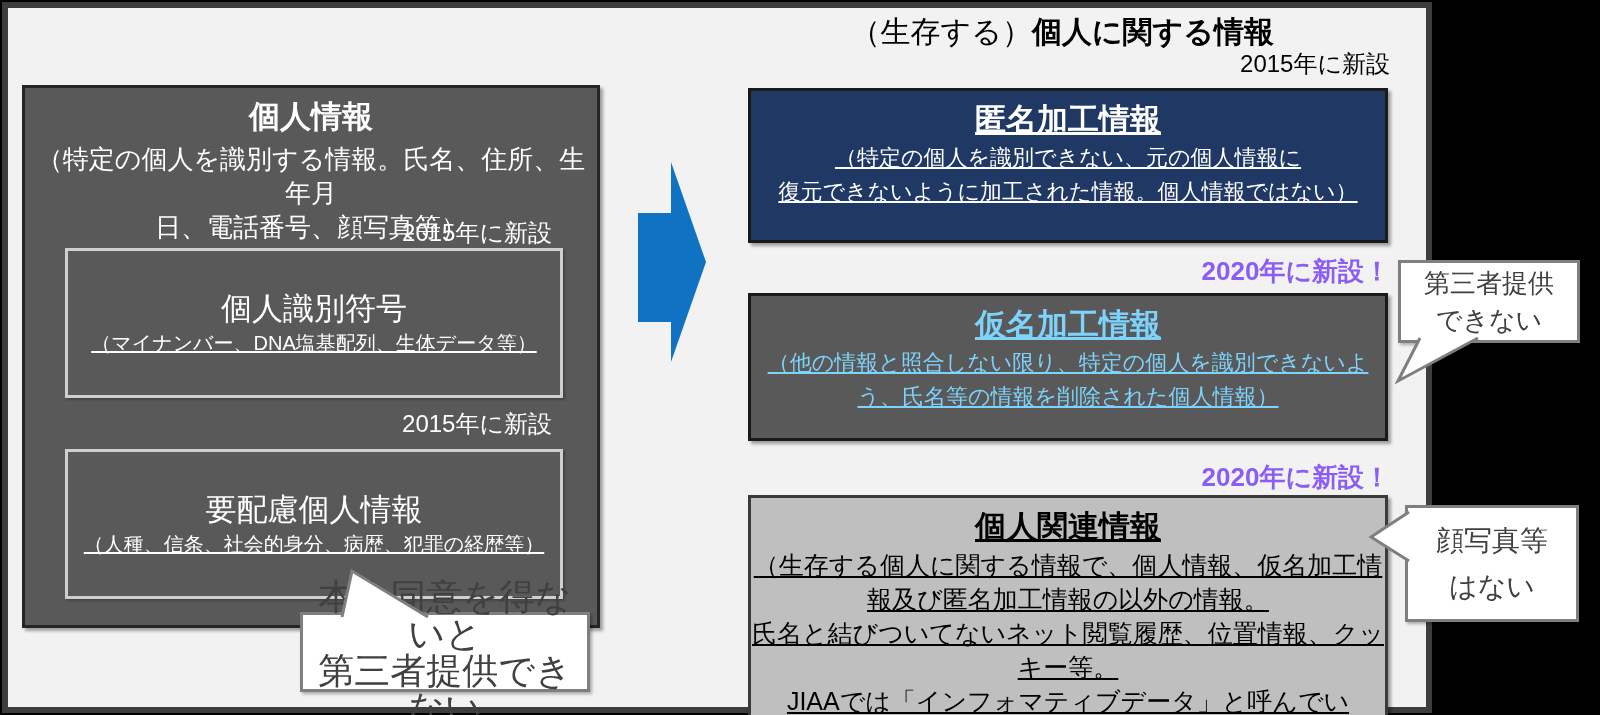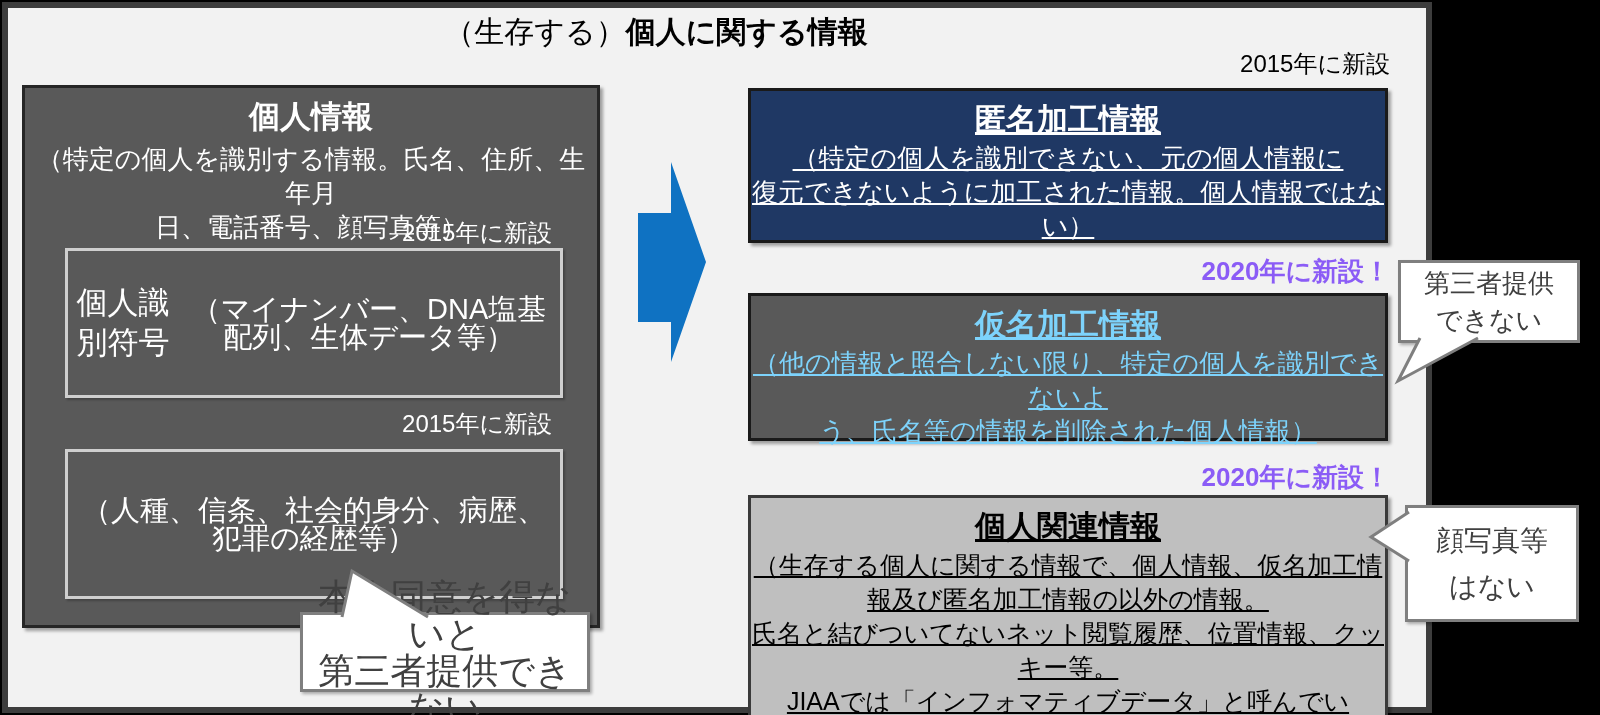--- a/index.html
+++ b/index.html
@@ -19,7 +19,7 @@
   .pre { white-space:pre-line; }
 
   .page-title {
-    left:19px; top:12px; width:1274px; text-align:center;
+    left:0; top:12px; width:1274px; text-align:right;
     font-size:30px; color:#000;
   }
   .page-title .bold { font-weight:bold; }

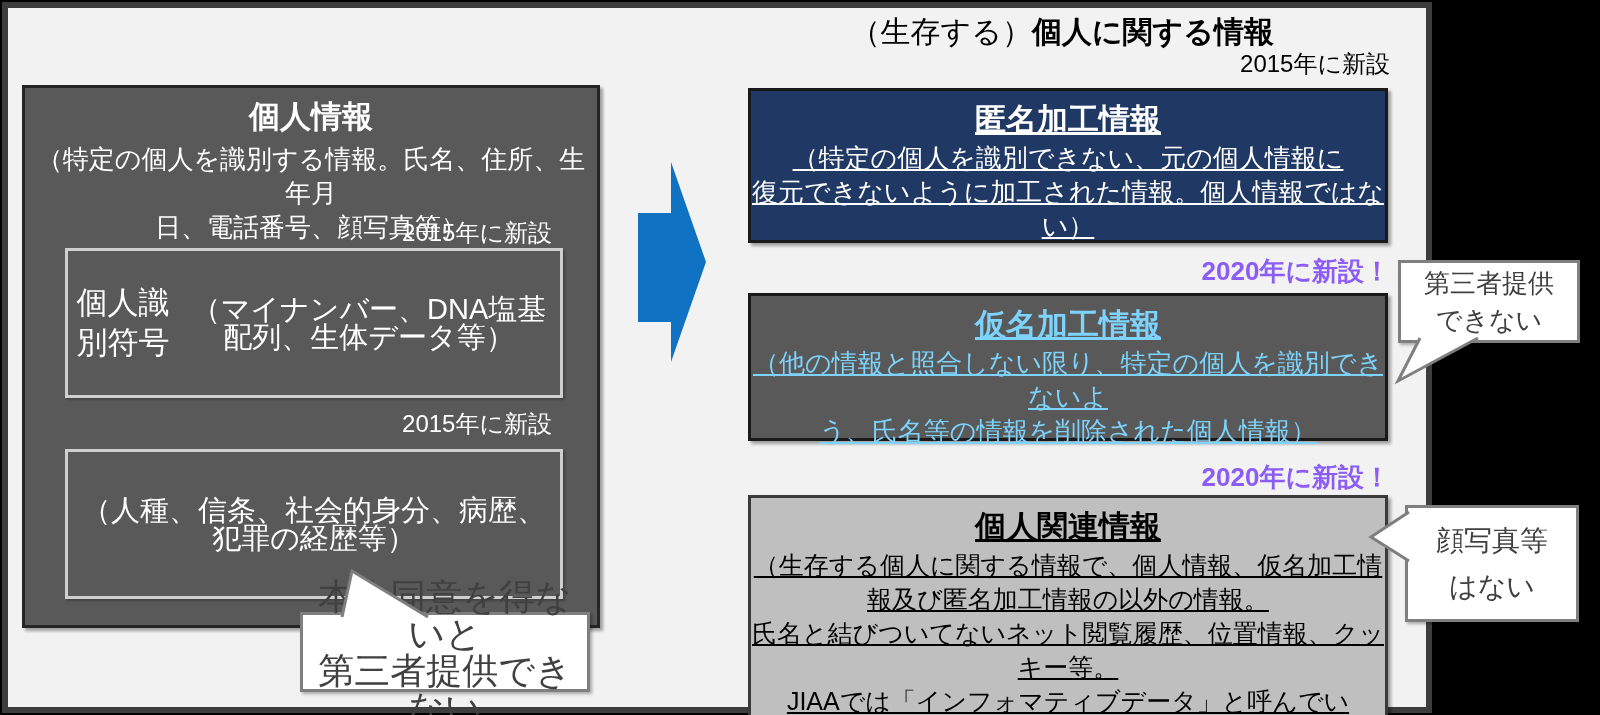--- a/index.html
+++ b/index.html
@@ -64,7 +64,7 @@
     text-decoration:underline;
   }
   .rbox .t { font-weight:bold; font-size:31px; line-height:42px; margin-top:8px; }
-  .rbox .d { font-size:26px; line-height:34px; }
+  .rbox .d { font-size:22px; line-height:34px; }
   .rbox0 { top:88px;  height:155px; background:#1F3864; color:#fff; }
   .rbox1 { top:293px; height:148px; background:#595959; color:#7dd3fc; }
   .rbox2 { top:495px; height:235px; background:#BFBFBF; color:#000; border-color:#3A3A3A; }

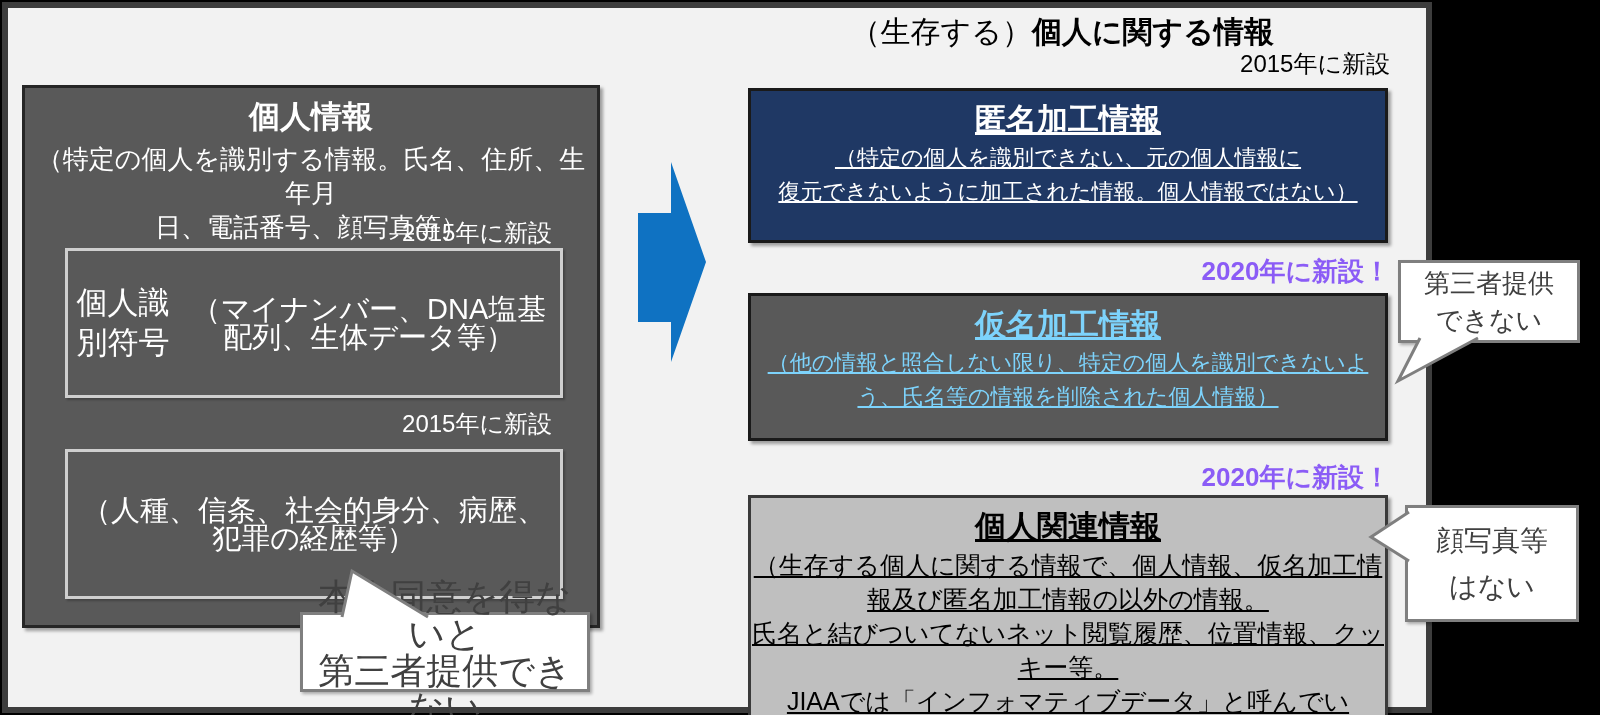--- a/index.html
+++ b/index.html
@@ -40,7 +40,7 @@
   .inner-box {
     position:absolute; left:40px; width:492px; height:144px;
     border:3px solid #CFCFCF; box-shadow:2px 2px 2px rgba(0,0,0,0.25);
-    display:flex; flex-direction:row; align-items:center; justify-content:center;
+    display:flex; flex-direction:column; align-items:center; justify-content:center;
     color:#fff;
   }
   .inner-box .t { font-size:31px; line-height:40px; }

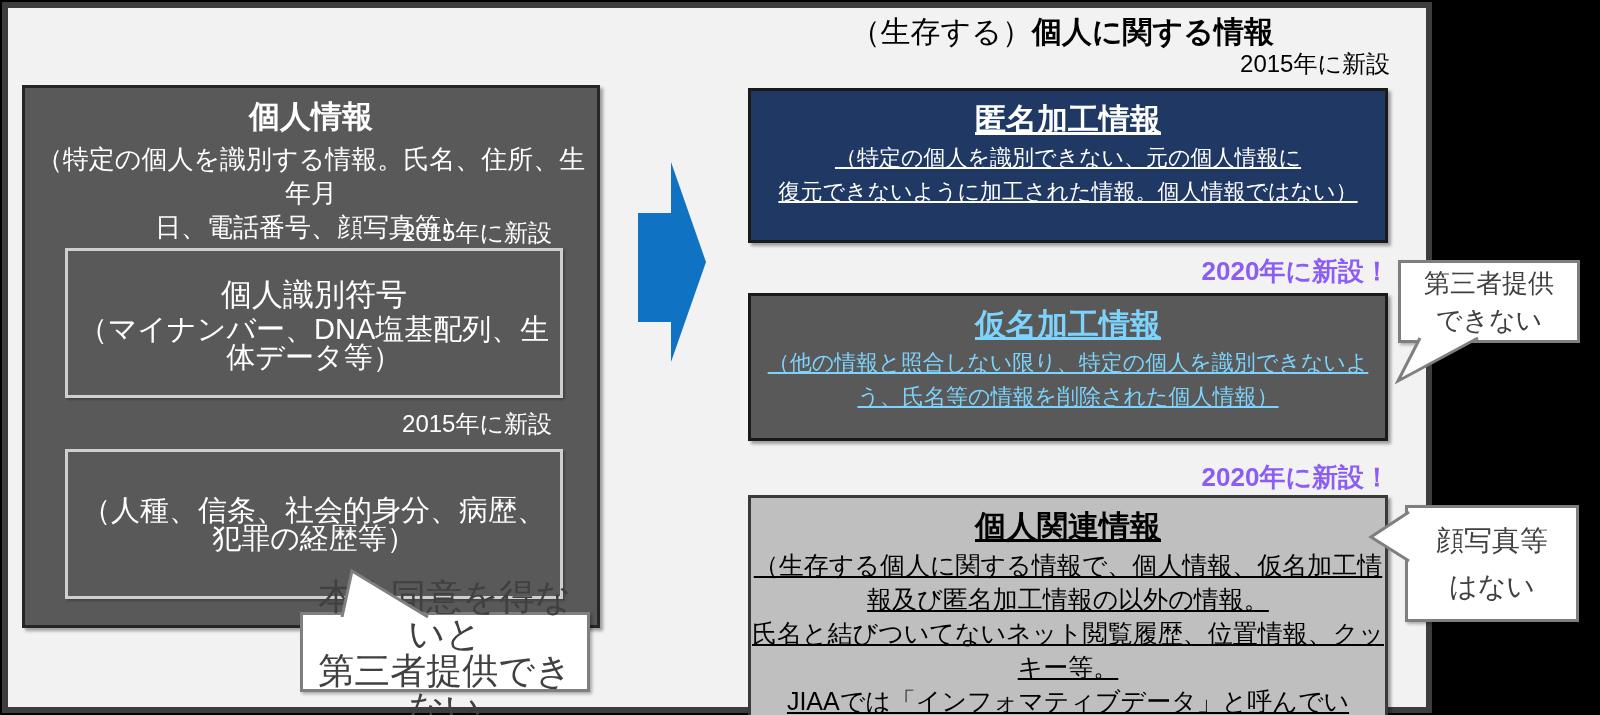--- a/index.html
+++ b/index.html
@@ -44,7 +44,7 @@
     color:#fff;
   }
   .inner-box .t { font-size:31px; line-height:40px; }
-  .inner-box .d { font-size:29px; line-height:28px; }
+  .inner-box .d { font-size:20px; line-height:28px;text-decoration:underline; }
 
   
   .arrow-label {

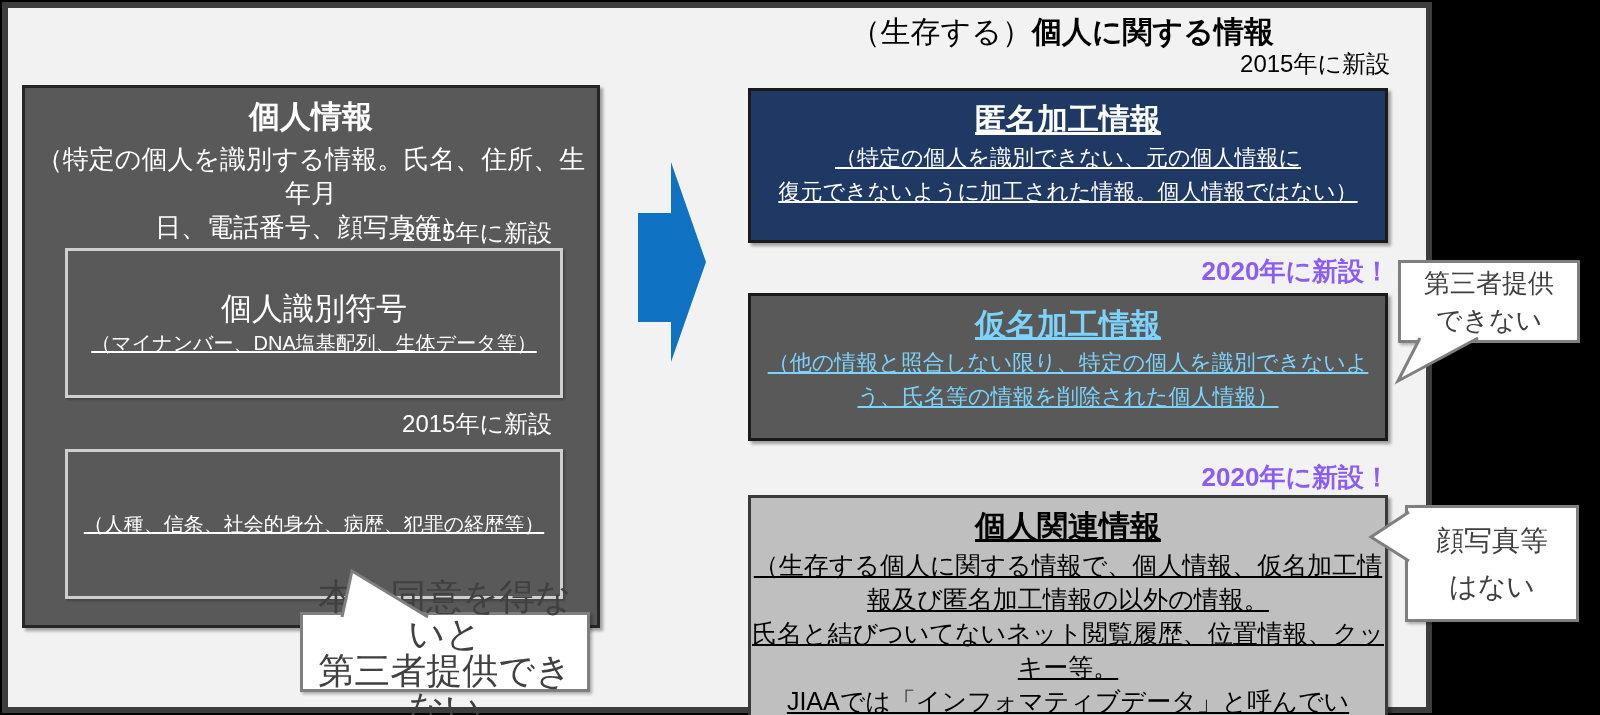--- a/index.html
+++ b/index.html
@@ -112,6 +112,7 @@
 
   <div class="inner-tag" style="top:320px;">2015年に新設</div>
   <div class="inner-box" style="top:361px;">
+    <div class="t">要配慮個人情報</div>
     <div class="d">（人種、信条、社会的身分、病歴、犯罪の経歴等）</div>
   </div>
 </div>

